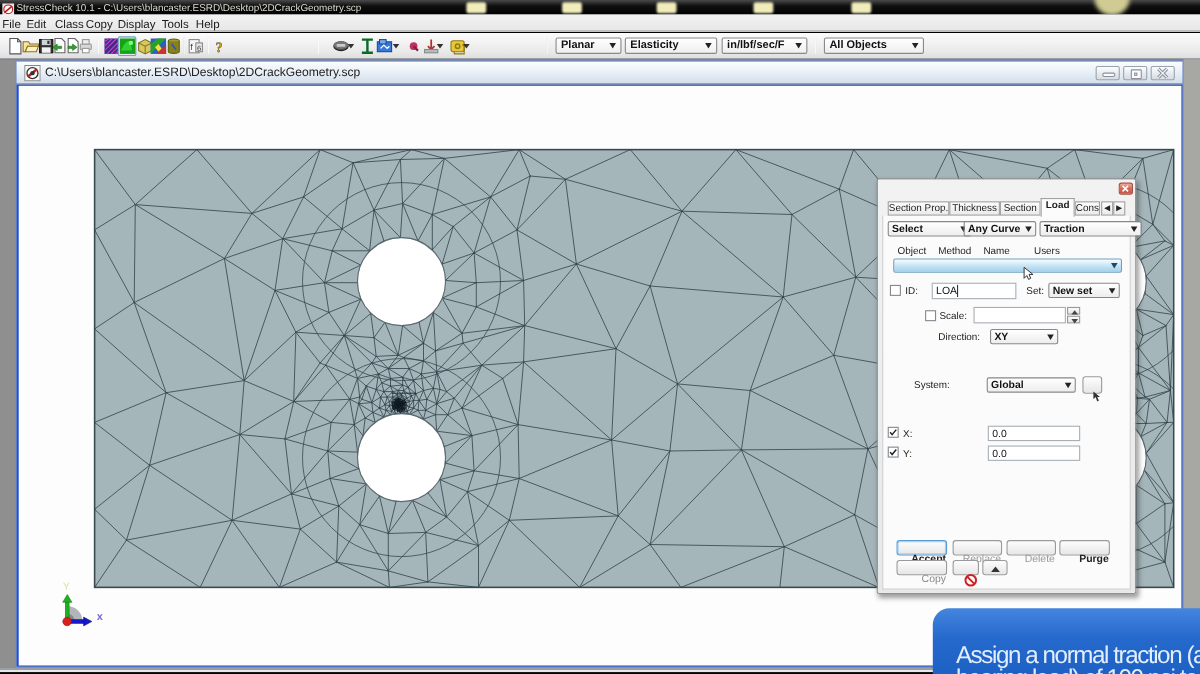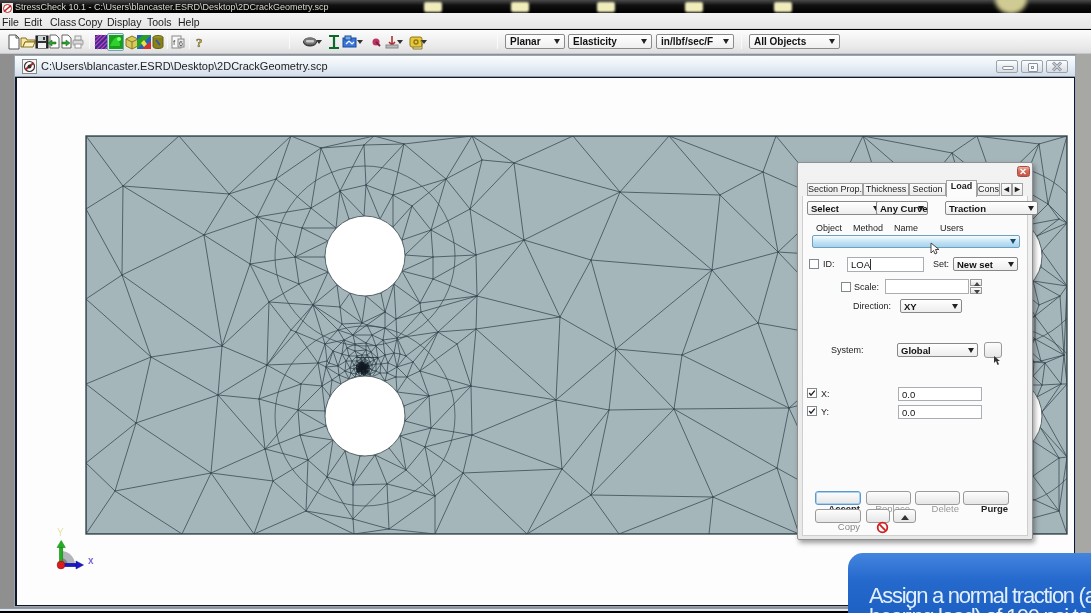--- a/index.html
+++ b/index.html
@@ -16,7 +16,7 @@
 .combo i{position:absolute;right:4px;top:4px;width:0;height:0;border-left:3.5px solid transparent;border-right:3.5px solid transparent;border-top:5px solid #222;font-style:normal}
 #mdi{position:absolute;left:0;top:54px;width:1091px;height:556px;background:#8f8f8f}
 #desktr{position:absolute;left:1076px;top:54px;width:15px;height:559px;background:#a7a7a3}
-#child{position:absolute;left:14px;top:55px;width:1062px;height:552px;background:#0f172a;border:1px solid #98a6b4}
+#child{position:absolute;left:14px;top:55px;width:1062px;height:552px;background:#1d4ed8;border:1px solid #98a6b4}
 #childtitle{position:absolute;left:0px;top:0px;width:1060px;height:21px;background:linear-gradient(#fbfdfe,#e8eff6 50%,#d3deea);border-bottom:1.5px solid #959ca6}
 #childtxt{position:absolute;left:26px;top:4px;font-size:11px;color:#222;white-space:nowrap}
 .wbtn{position:absolute;top:4px;width:22px;height:13px;background:linear-gradient(#fefefe,#e6eaee 55%,#d8dde3);border:1px solid #99a3ad;border-radius:2px}

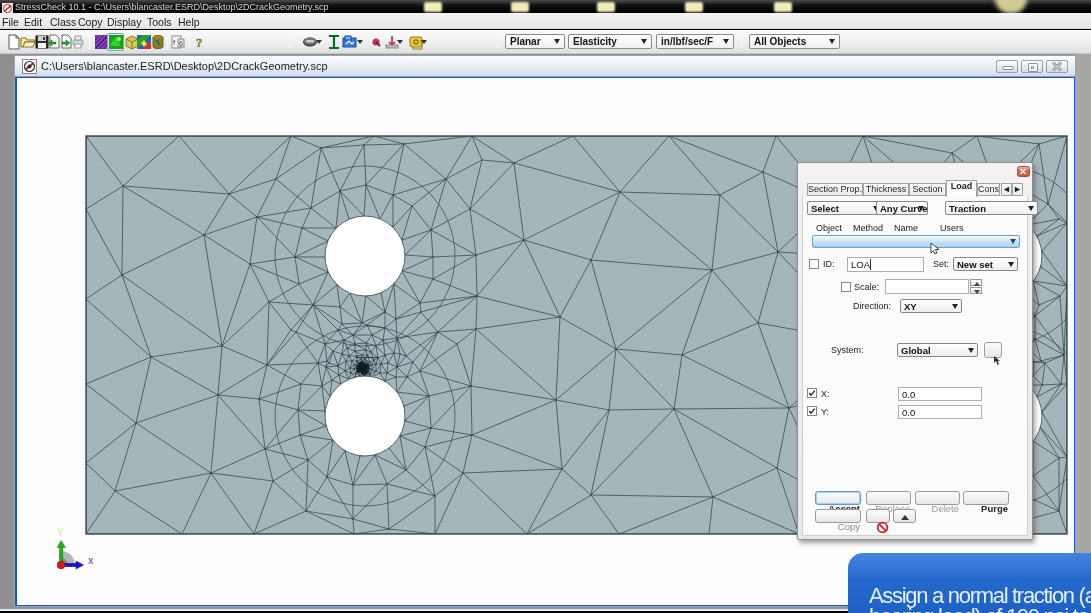--- a/index.html
+++ b/index.html
@@ -243,7 +243,7 @@
 <div class="tab" style="left:203px;top:20px;width:11px">◄</div>
 <div class="tab" style="left:214px;top:20px;width:11px">►</div>
 <div class="dcombo" style="left:9px;top:38px;width:76px">Select<i></i></div>
-<div class="dcombo" style="left:78px;top:38px;width:52px">Any Curve<i></i></div>
+<div class="dcombo" style="left:78px;top:38px;width:66px">Any Curve<i></i></div>
 <div class="dcombo" style="left:147px;top:38px;width:93px">Traction<i></i></div>
 <div class="dlbl" style="left:18px;top:60px">Object</div>
 <div class="dlbl" style="left:55px;top:60px">Method</div>

